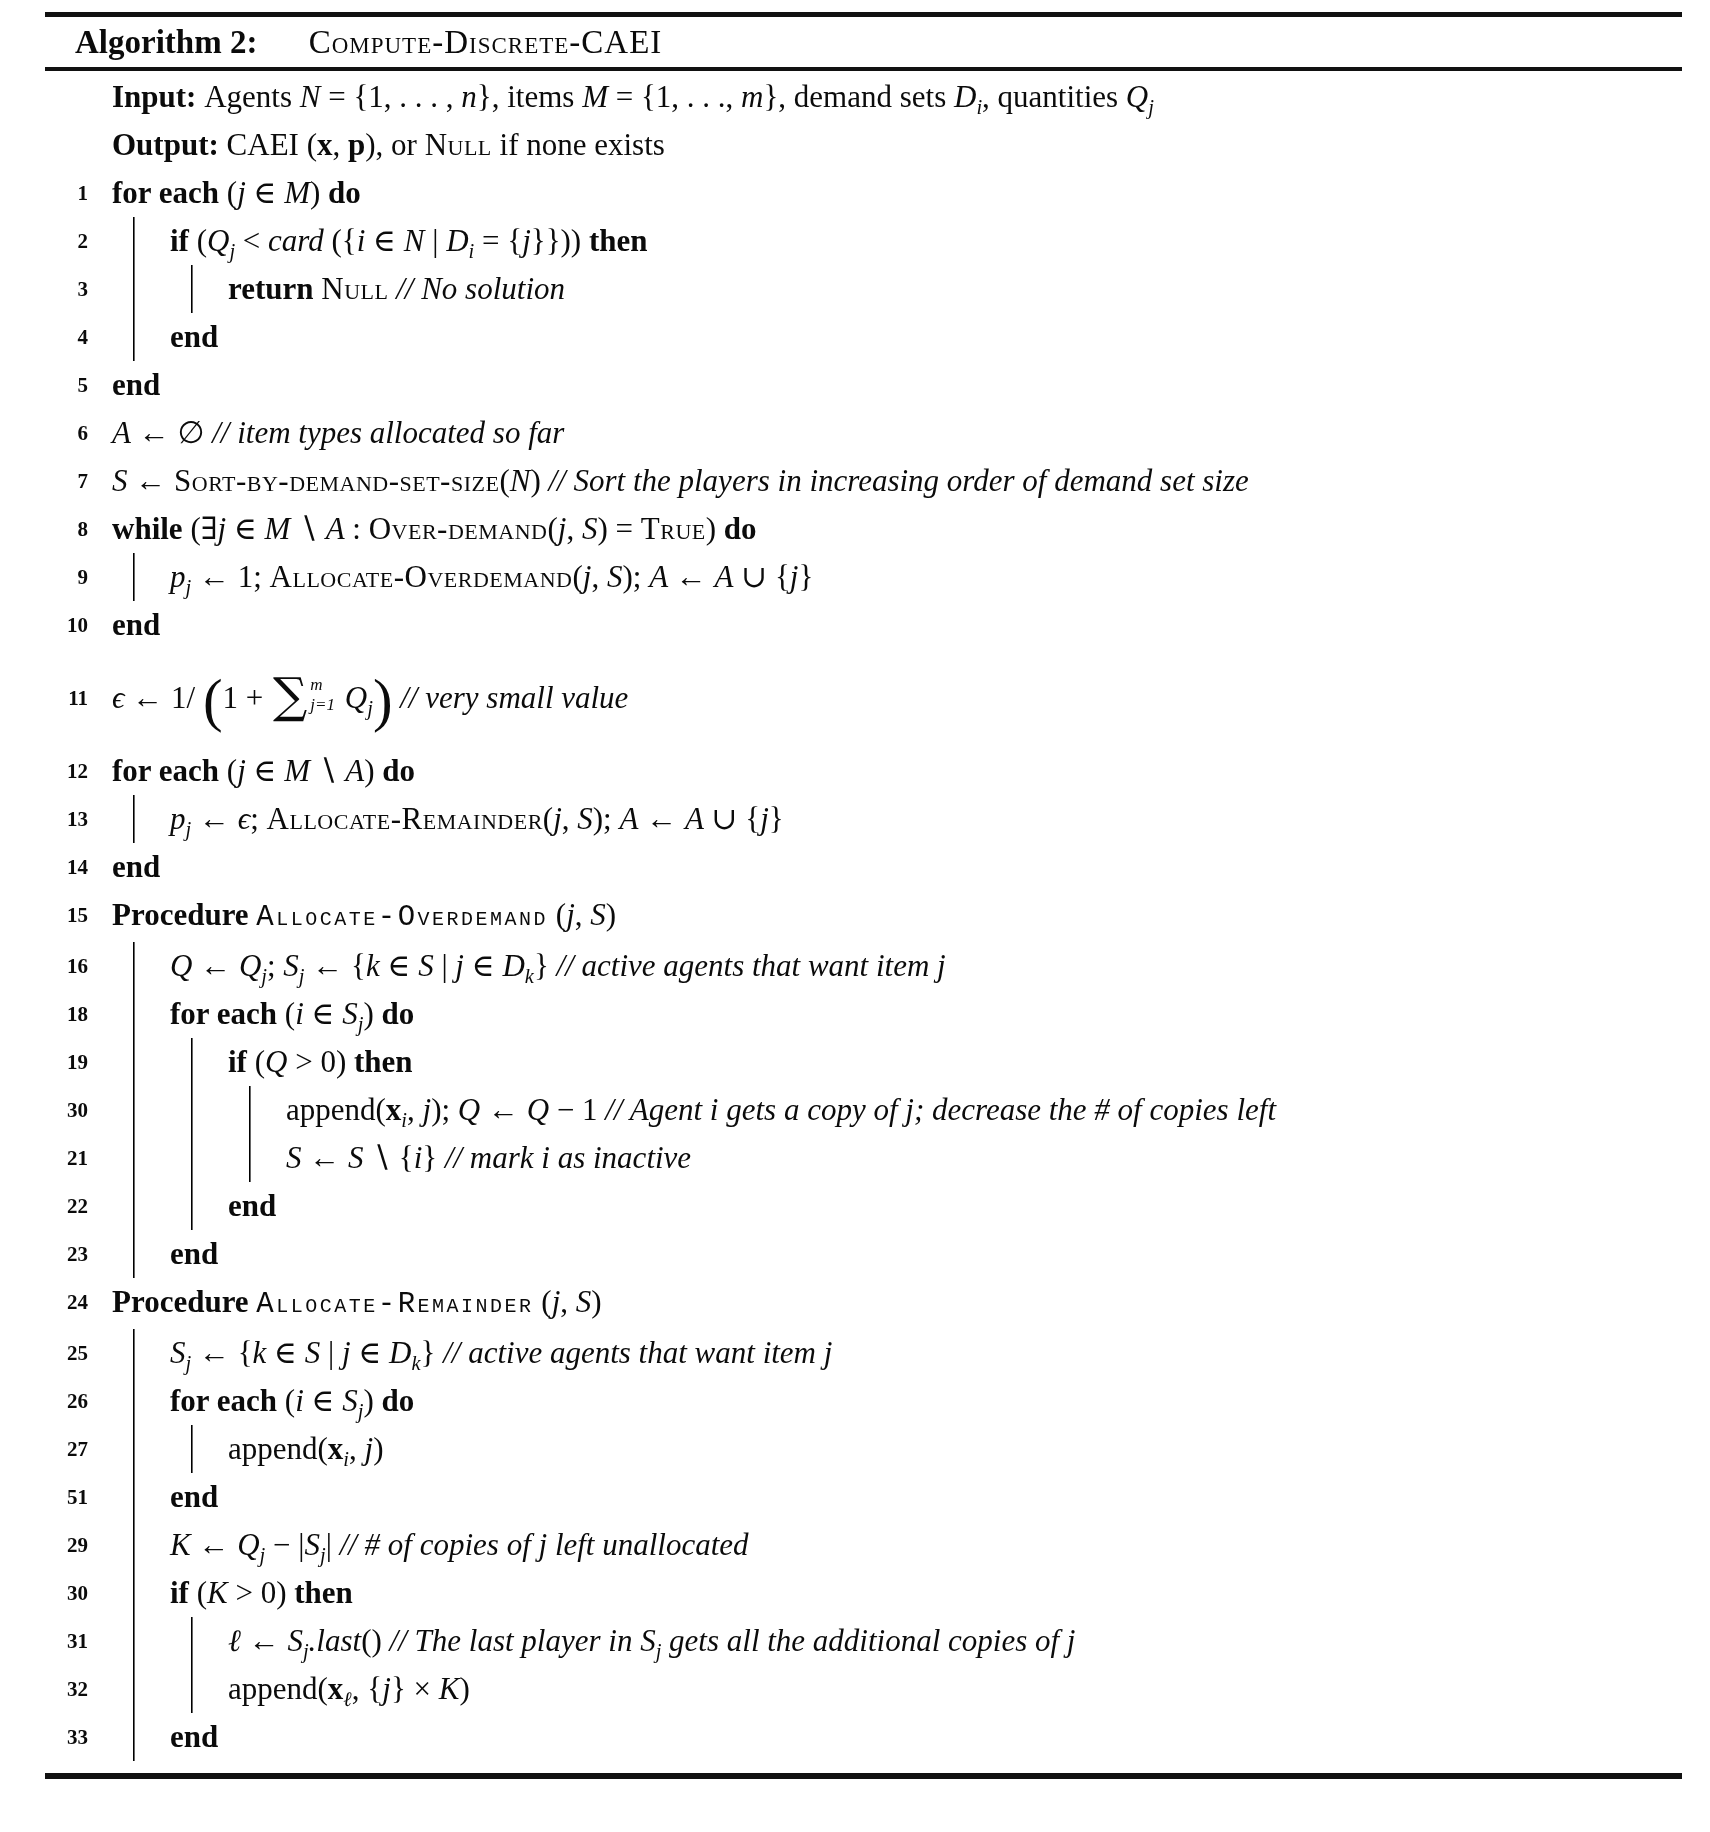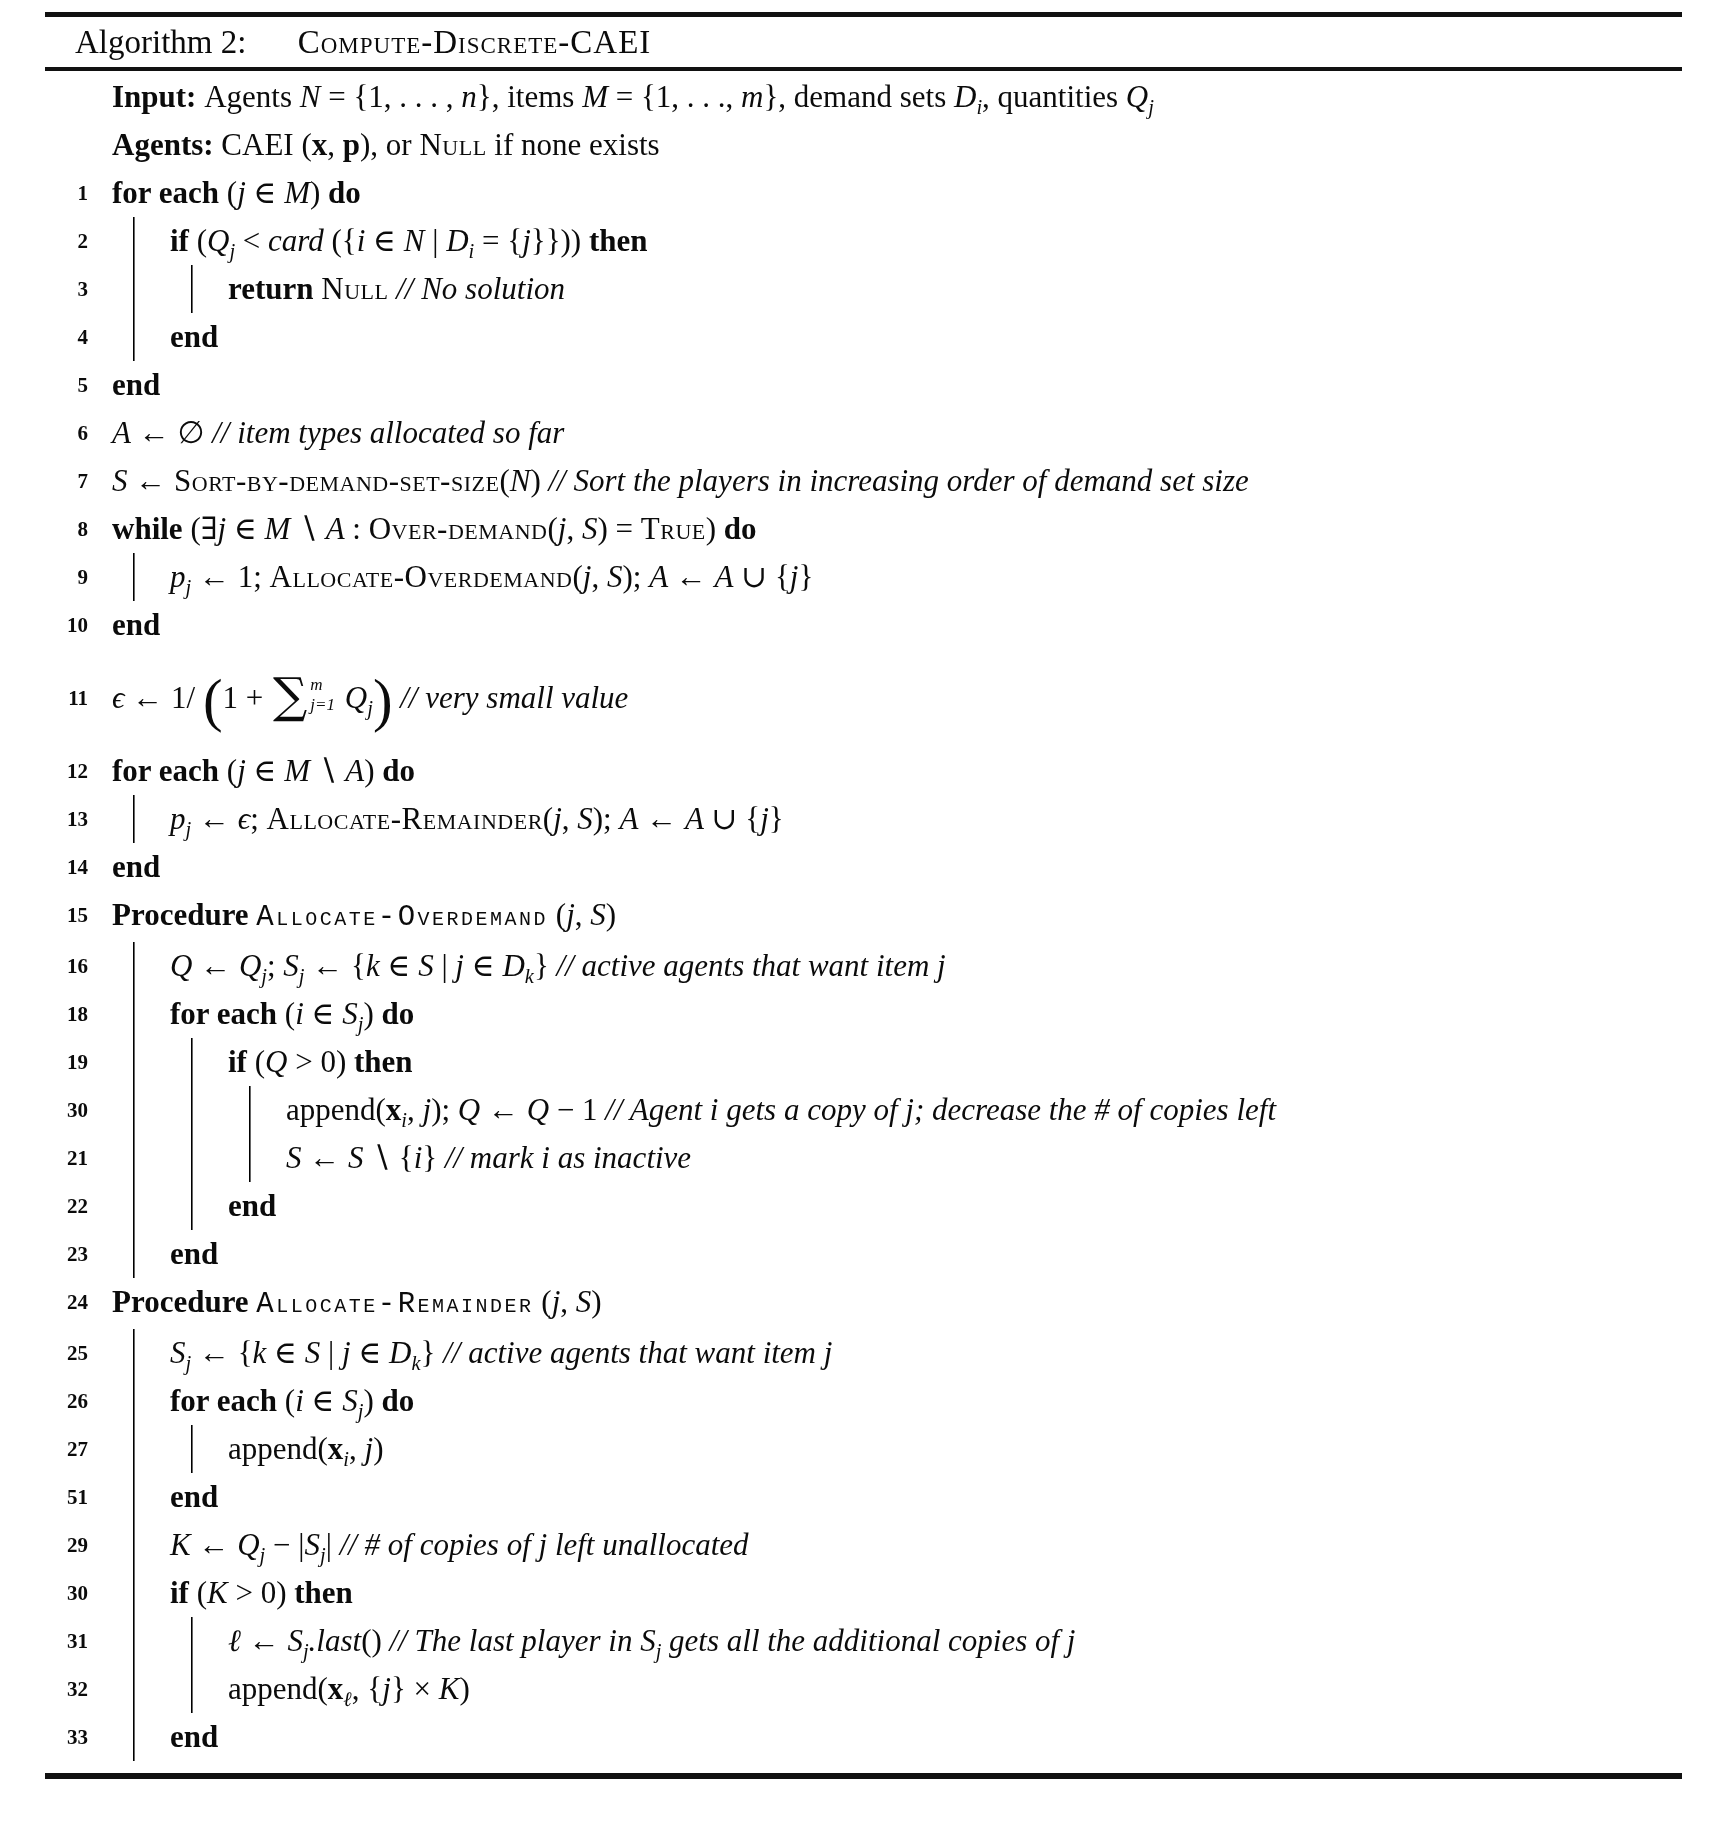--- a/index.html
+++ b/index.html
@@ -15,7 +15,7 @@
   .rule.mid    { height: 4px; }
   .rule.bottom { height: 6px; margin-top: 12px; }
   .caption { font-size: 33px; line-height: 50px; padding-left: 30px; white-space: nowrap; }
-  .cap-label { font-weight: normal; }
+  .cap-label { font-weight: bold; }
   .cap-name  { font-variant: small-caps; letter-spacing: 1px; margin-left: 43px; }
   .io-block { padding-top: 2px; }
   .row { display: flex; line-height: 48px; font-size: 31px; white-space: nowrap; }

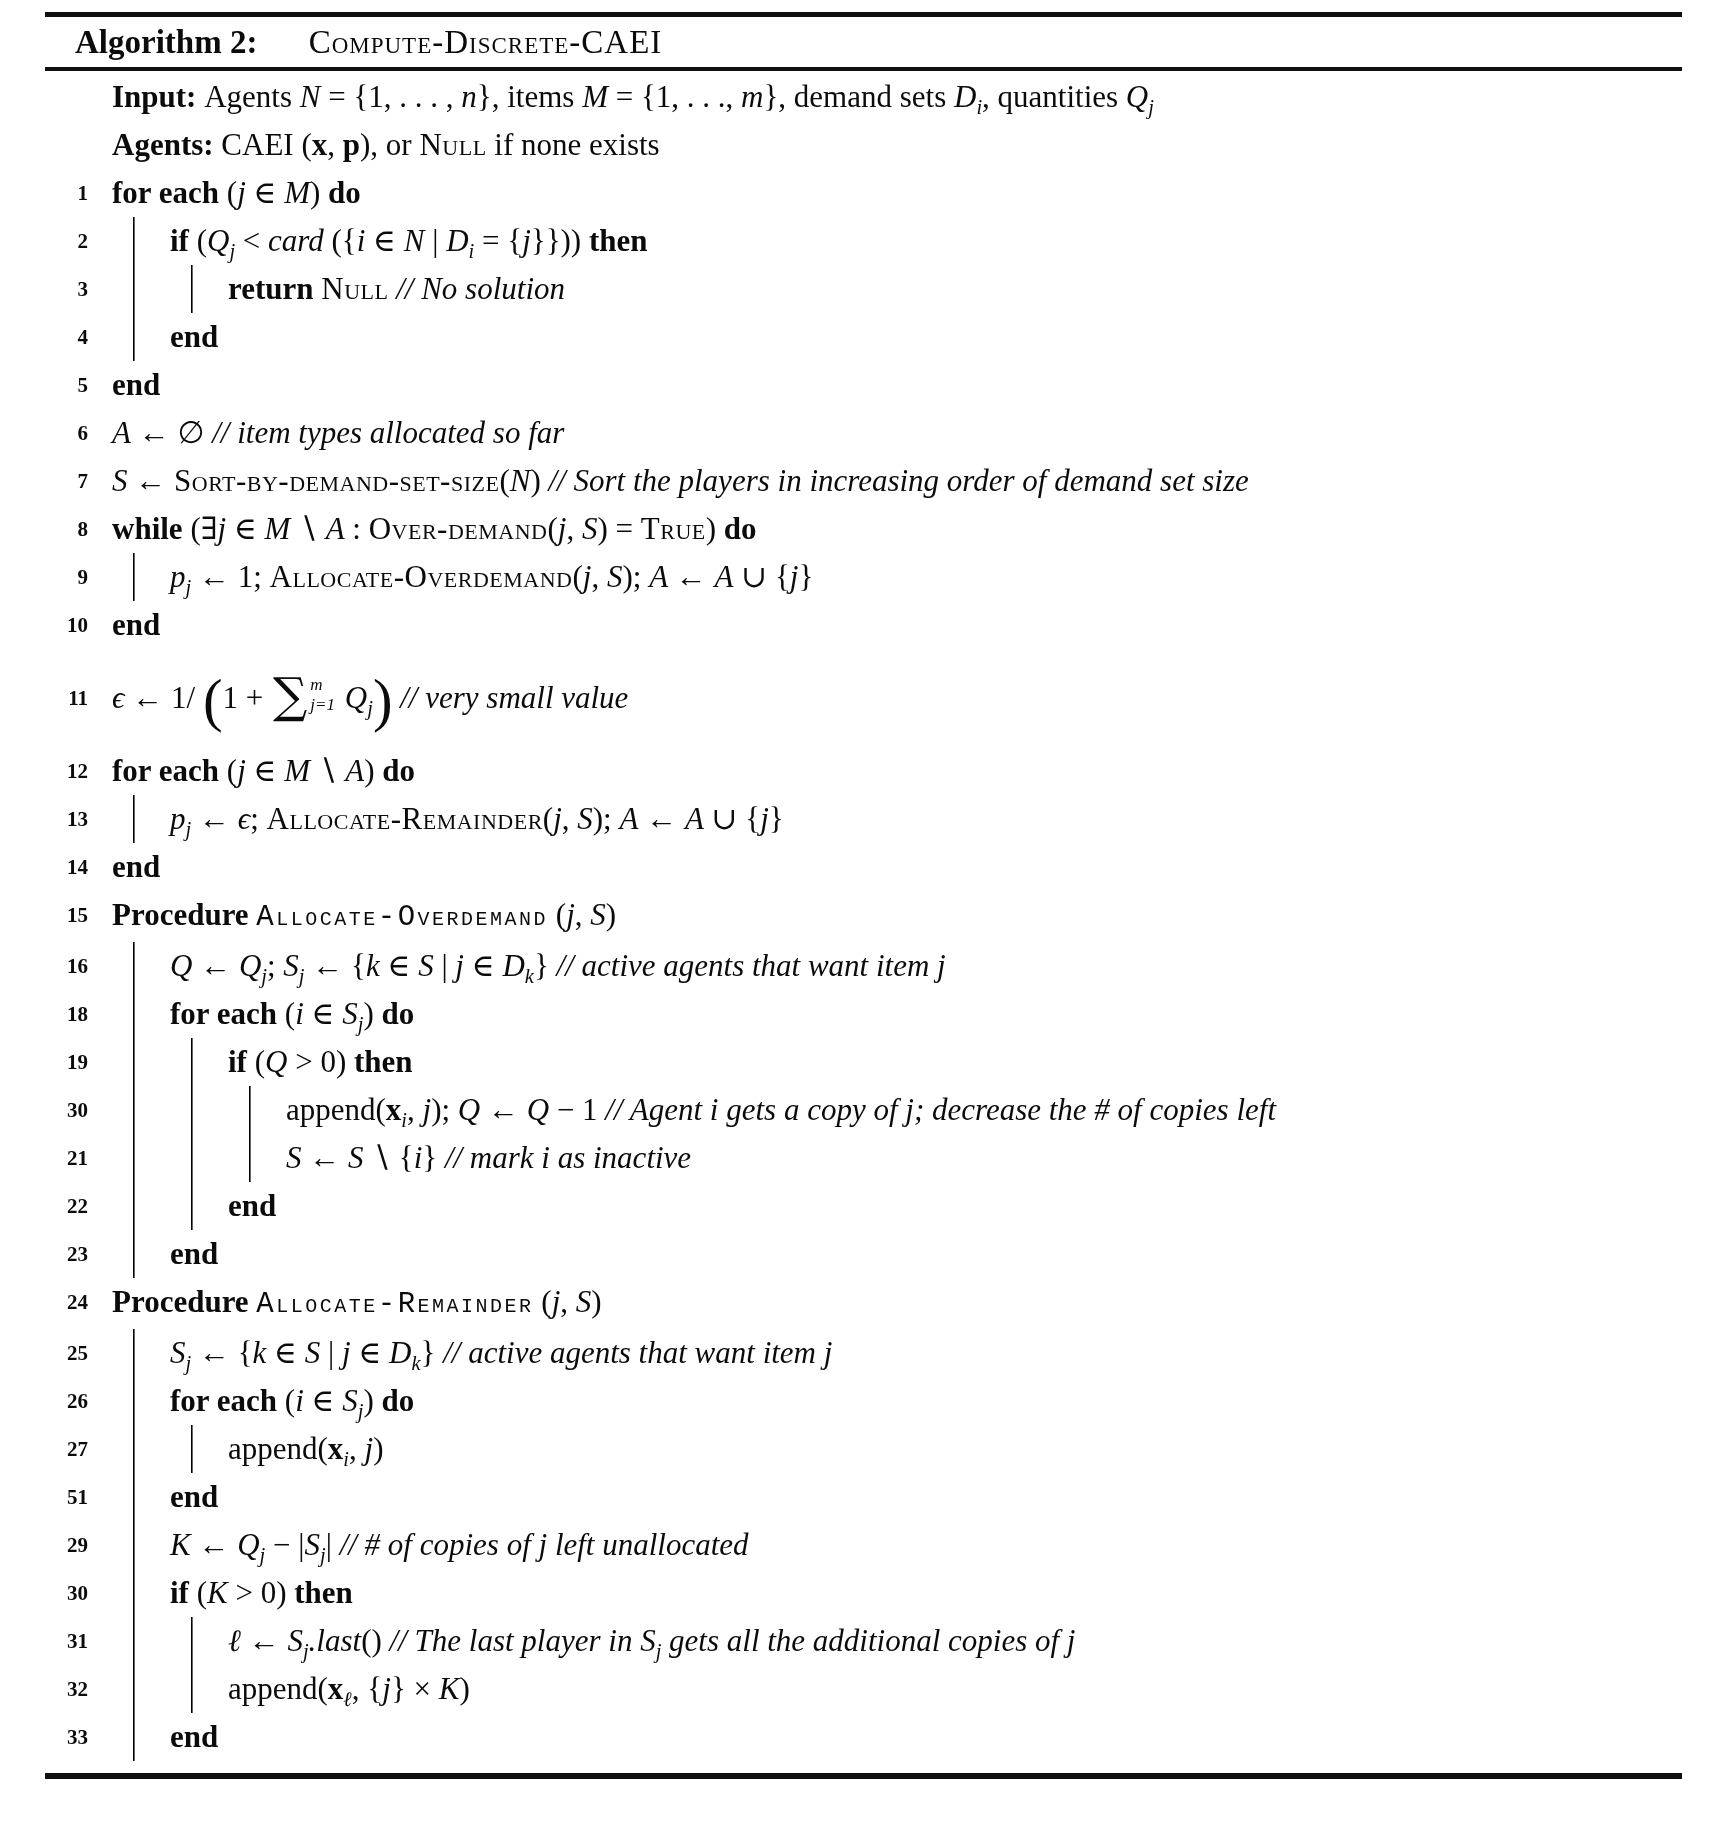--- a/index.html
+++ b/index.html
@@ -64,7 +64,7 @@
       </div>
       <div class="row">
         <span class="num"></span>
-        <span class="content"><span class="tk-b">Agents: </span><span class="tk-r">CAEI (</span><span class="tk-br">x</span><span class="tk-r">, </span><span class="tk-br">p</span><span class="tk-r">), or </span><span class="tk-sc">Null</span><span class="tk-r"> if none exists</span></span>
+        <span class="content"><span class="tk-b">Output: </span><span class="tk-r">CAEI (</span><span class="tk-br">x</span><span class="tk-r">, </span><span class="tk-br">p</span><span class="tk-r">), or </span><span class="tk-sc">Null</span><span class="tk-r"> if none exists</span></span>
       </div>
     </div>
   <div>

